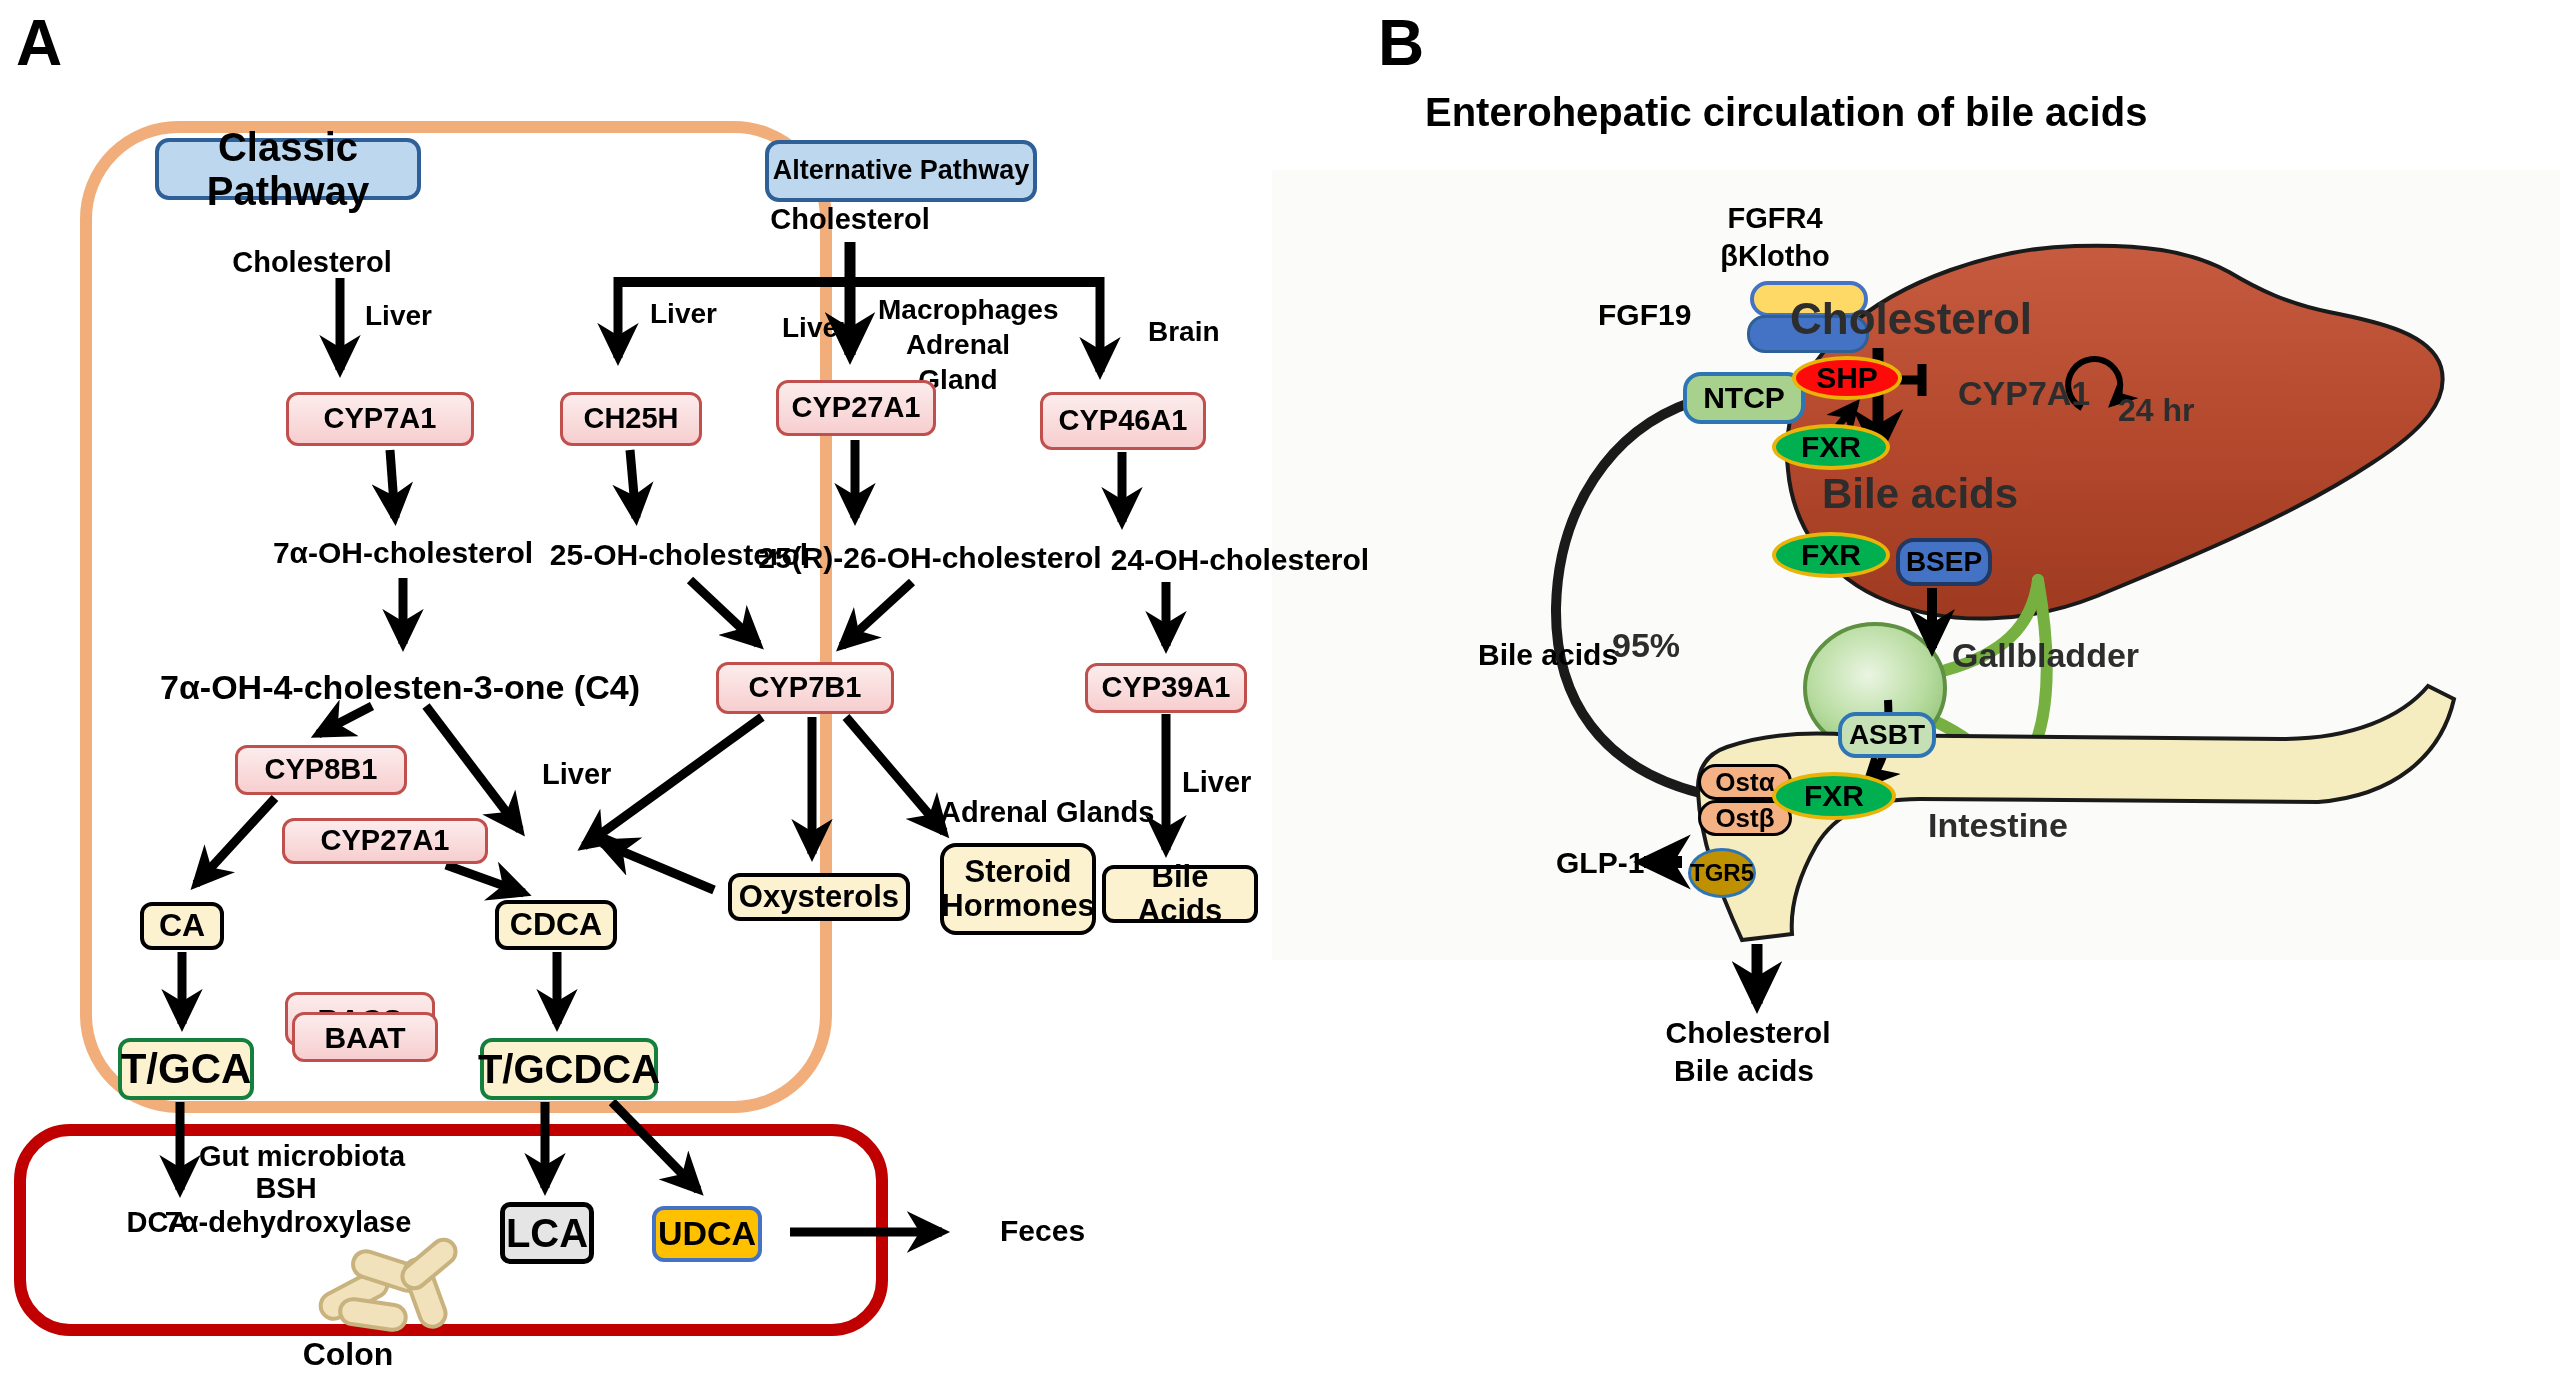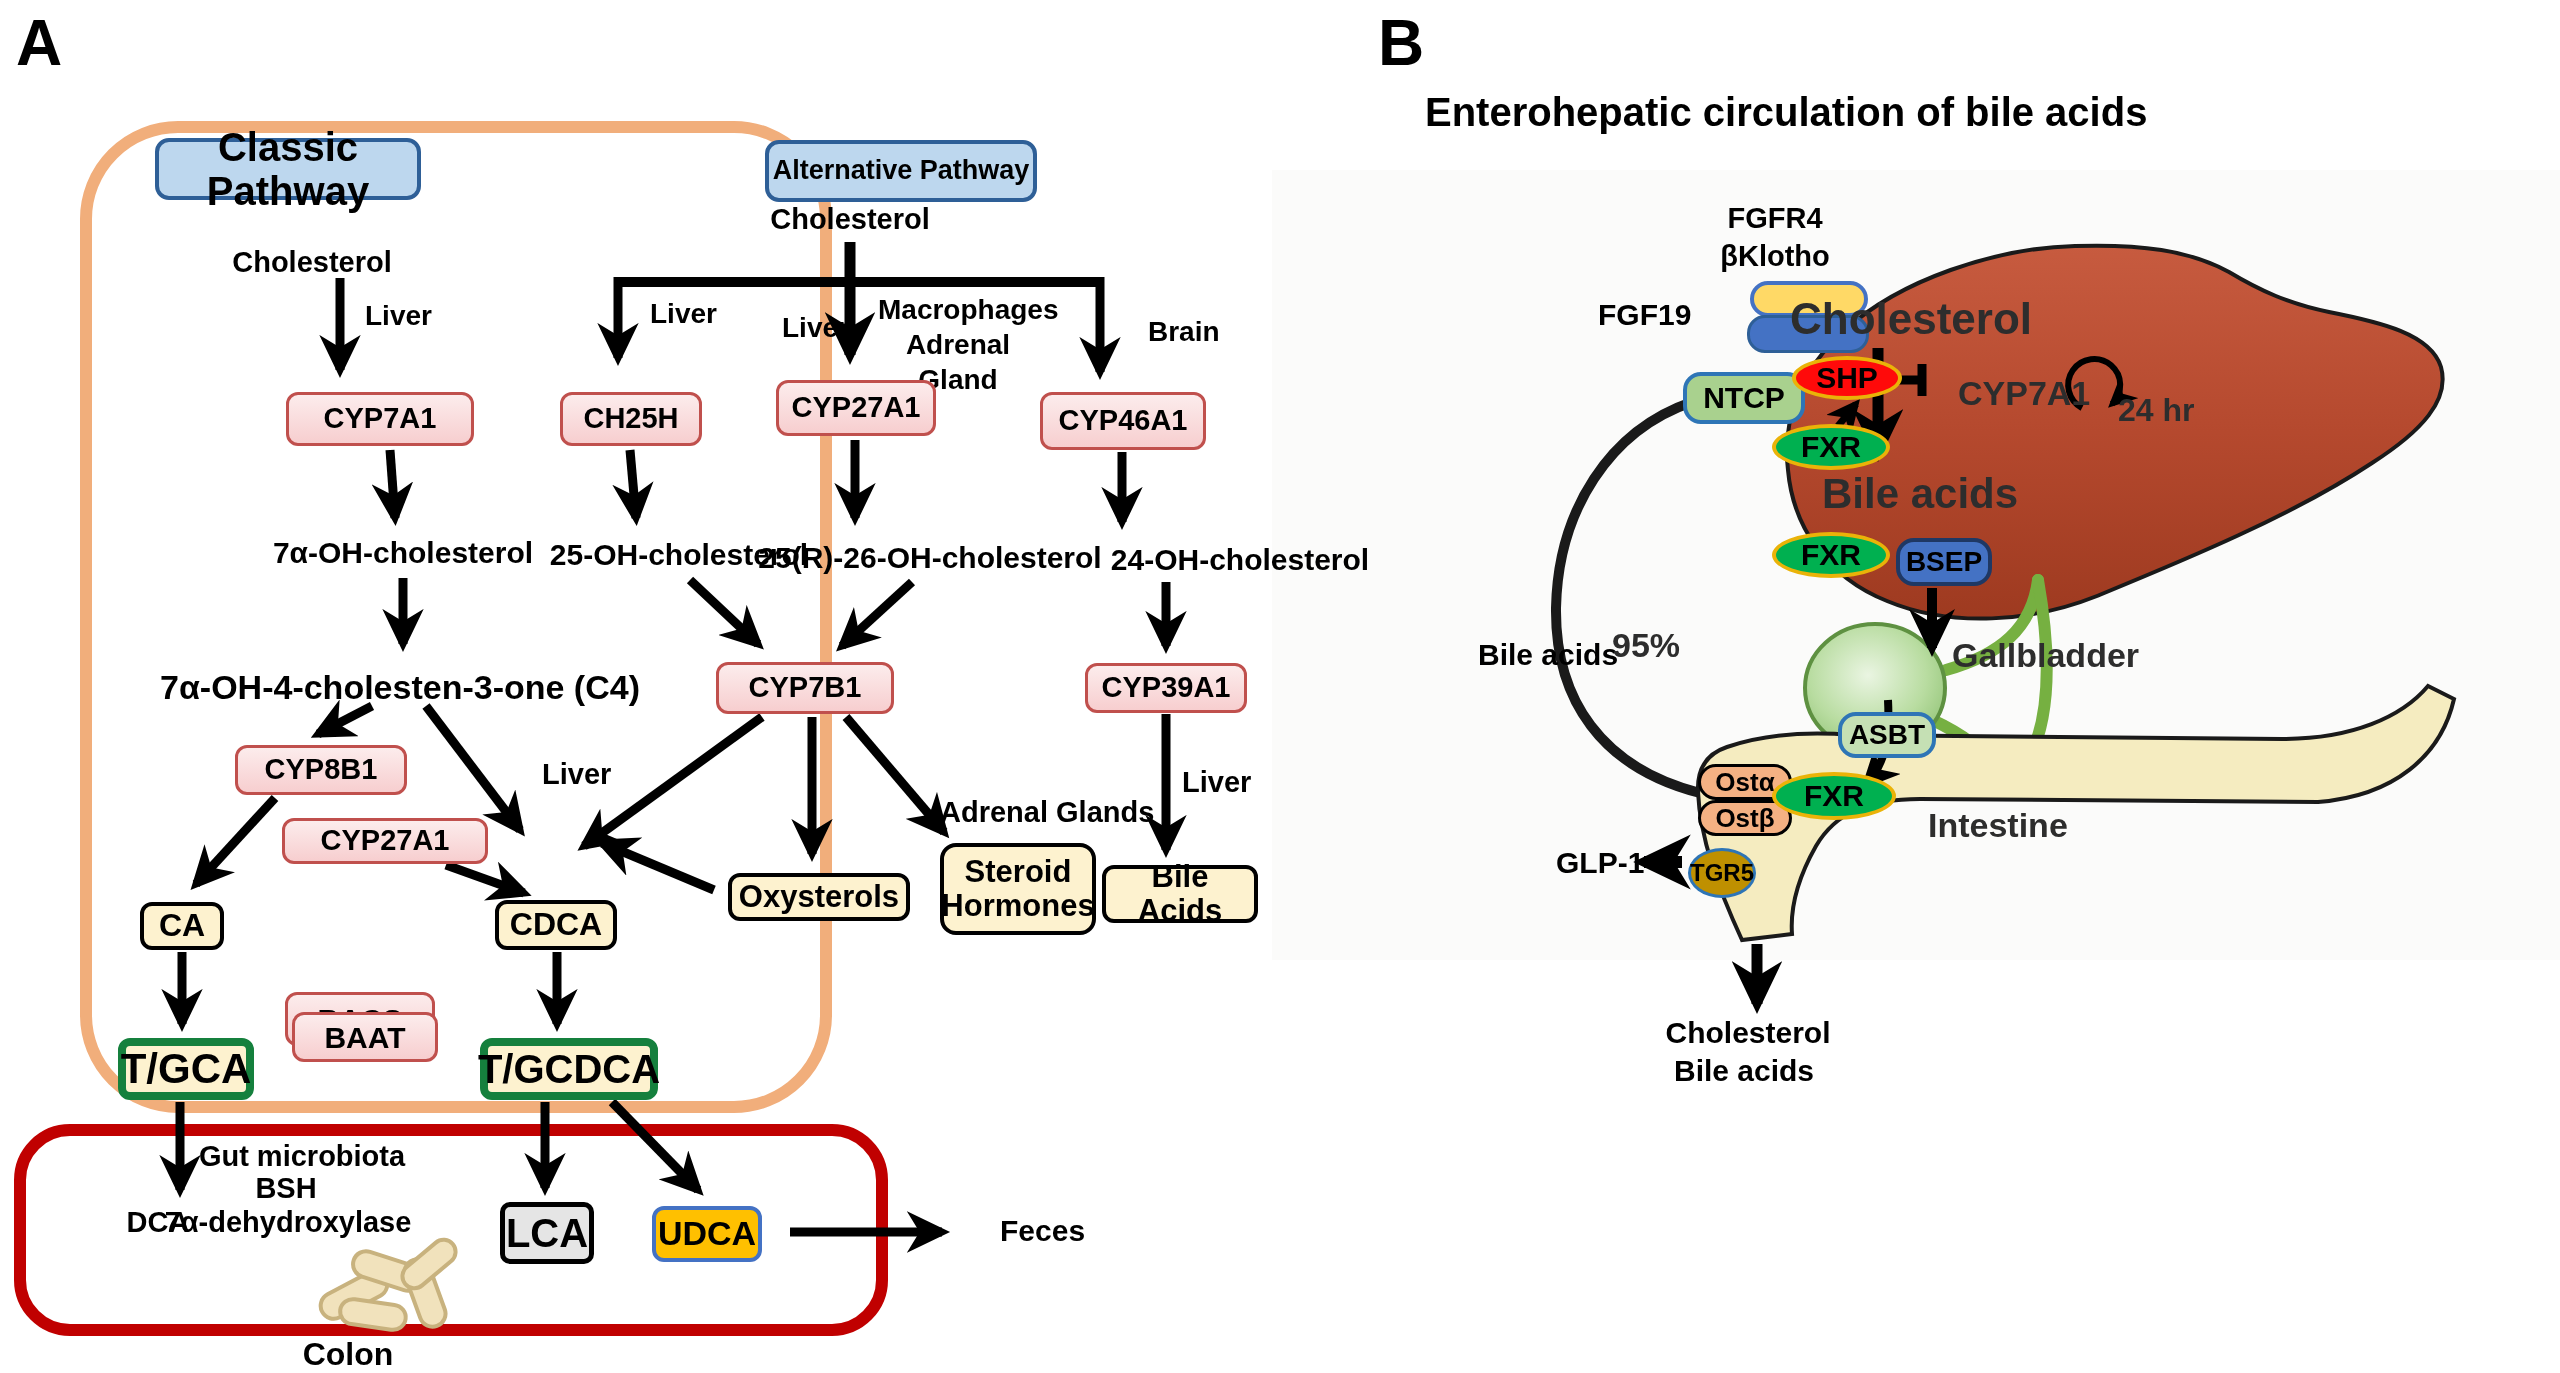--- a/index.html
+++ b/index.html
@@ -14,7 +14,7 @@
   .blue{background:#BDD7EE;border:4px solid #2E5F97;border-radius:14px;font-size:40px;}
   .pink{background:linear-gradient(180deg,#FCECEC 0%,#F7CECF 100%);border:3px solid #C0504D;border-radius:12px;font-size:29px;}
   .cream{background:#FDF2CF;border:4px solid #000;border-radius:12px;font-size:29px;}
-  .creamblue{background:#FDF2CF;border:8px solid #15803d;border-radius:12px;}
+  .creamblue{background:#FDF2CF;border:4px solid #15803d;border-radius:12px;}
   .greenbox{background:#e5e5e5;border:5px solid #000;border-radius:10px;font-size:40px;font-weight:bold;}
   .orangebox{background:#FFC000;border:4px solid #4472C4;border-radius:12px;font-size:34px;font-weight:bold;}
   .ell{position:absolute;border-radius:50%;border:4px solid #eab308;display:flex;align-items:center;

